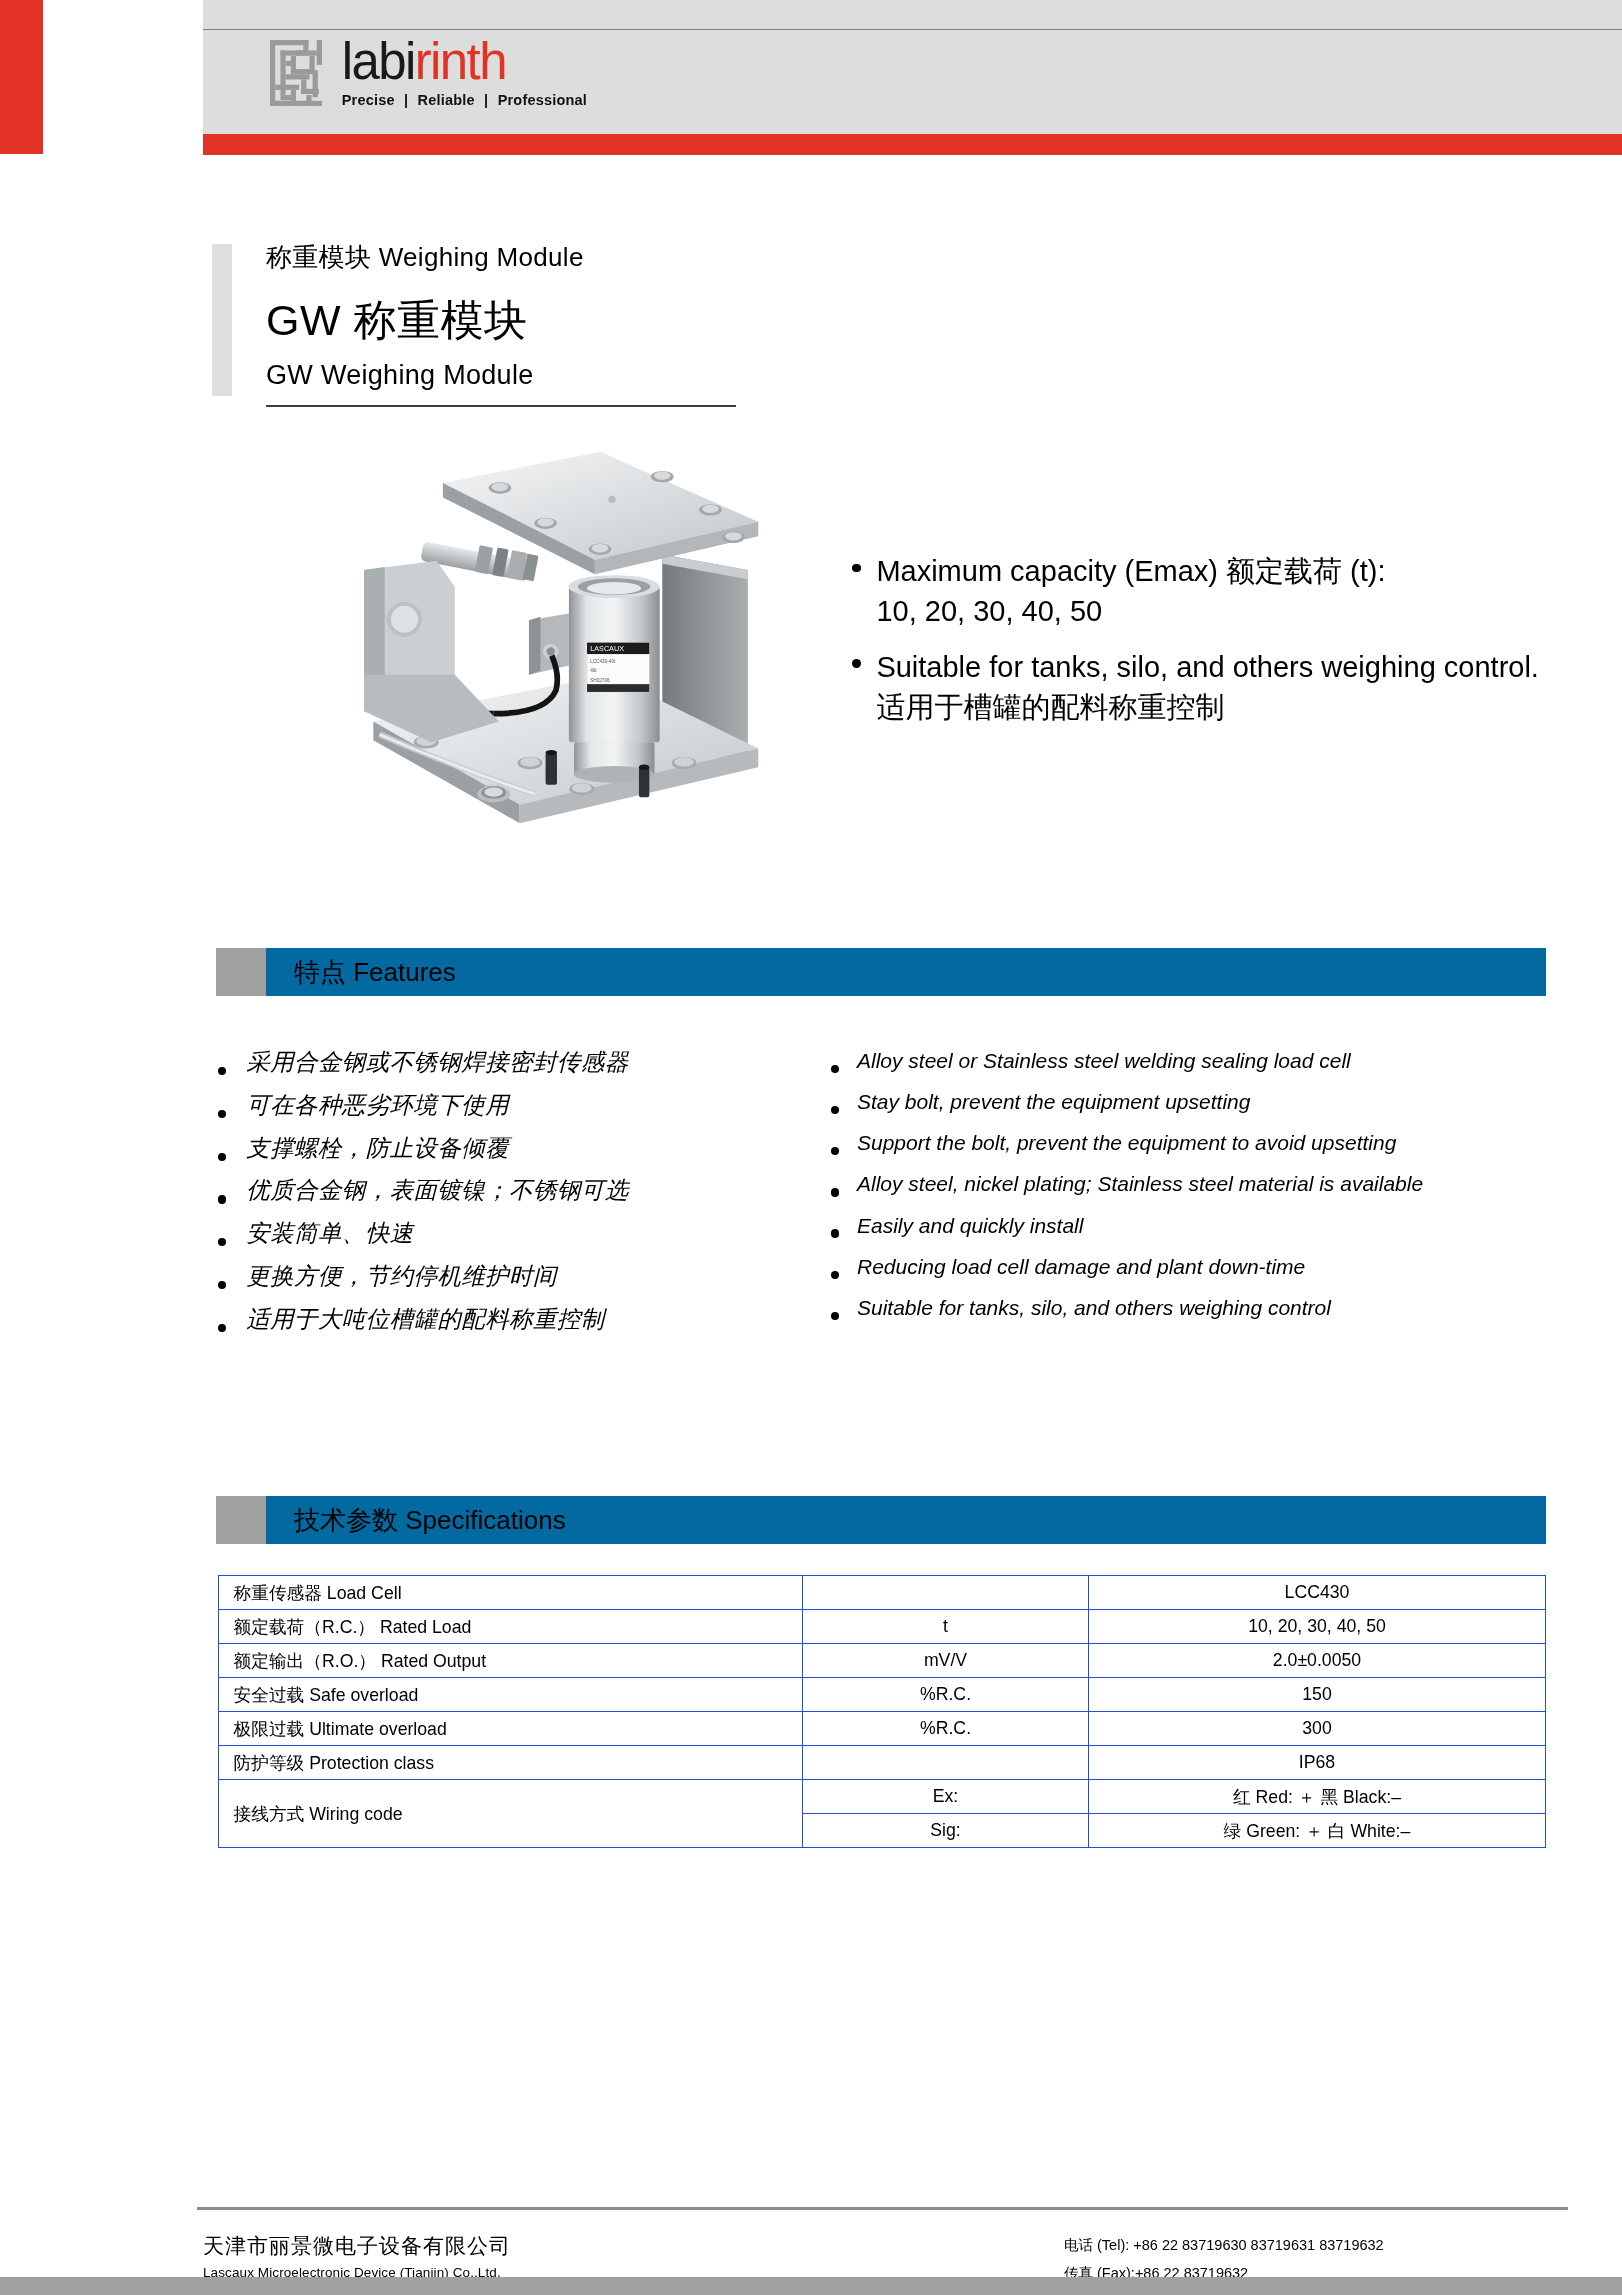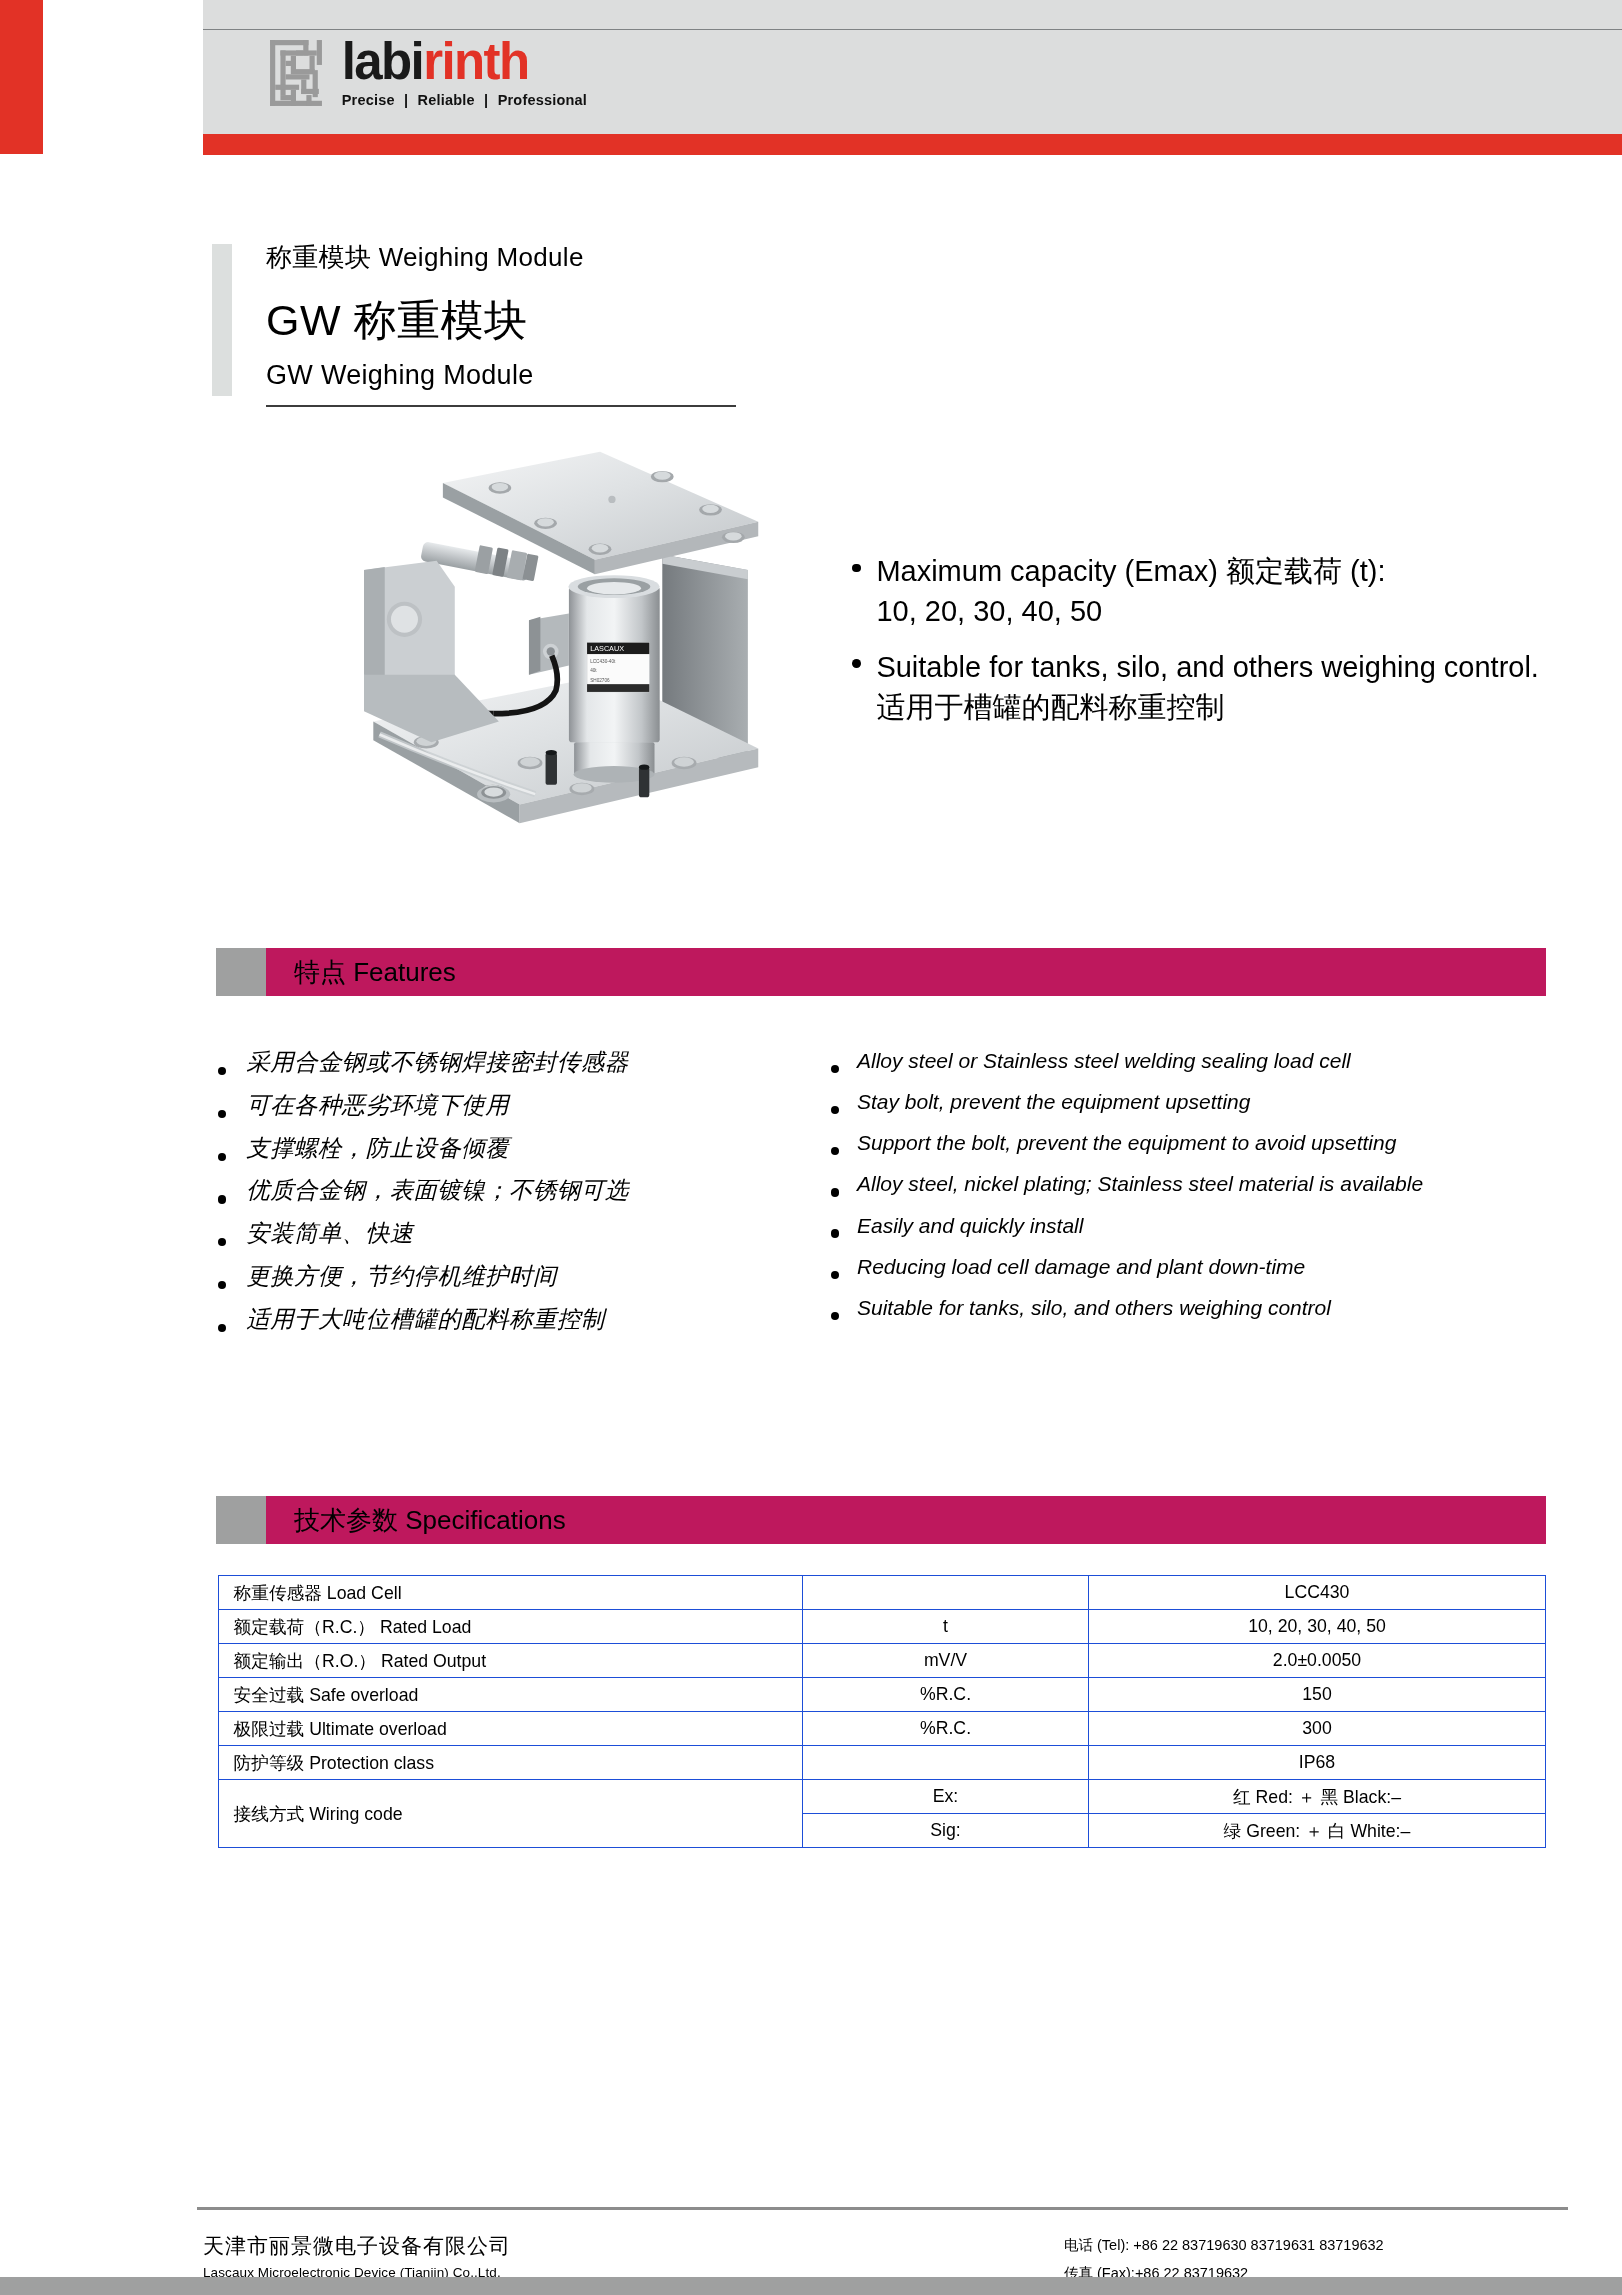--- a/index.html
+++ b/index.html
@@ -23,7 +23,7 @@
   .logo-wrap{position:absolute;left:269px;top:39px;display:flex;align-items:flex-start;gap:18.7px;}
   .maze{width:54px;height:68px;display:block;}
   .logo-text{display:flex;flex-direction:column;}
-  .logo-word{font-size:51px;line-height:0.92;font-weight:bold;letter-spacing:-1.6px;}
+  .logo-word{font-size:51px;line-height:0.92;font-weight:normal;letter-spacing:-1.6px;}
   .logo-word .k{color:#1a1a1a;}
   .logo-word .r{color:#e23226;}
   .logo-tag{margin-top:5.7px;display:flex;align-items:center;gap:9.3px;font-size:14.5px;font-weight:600;color:#111;letter-spacing:0.2px;}

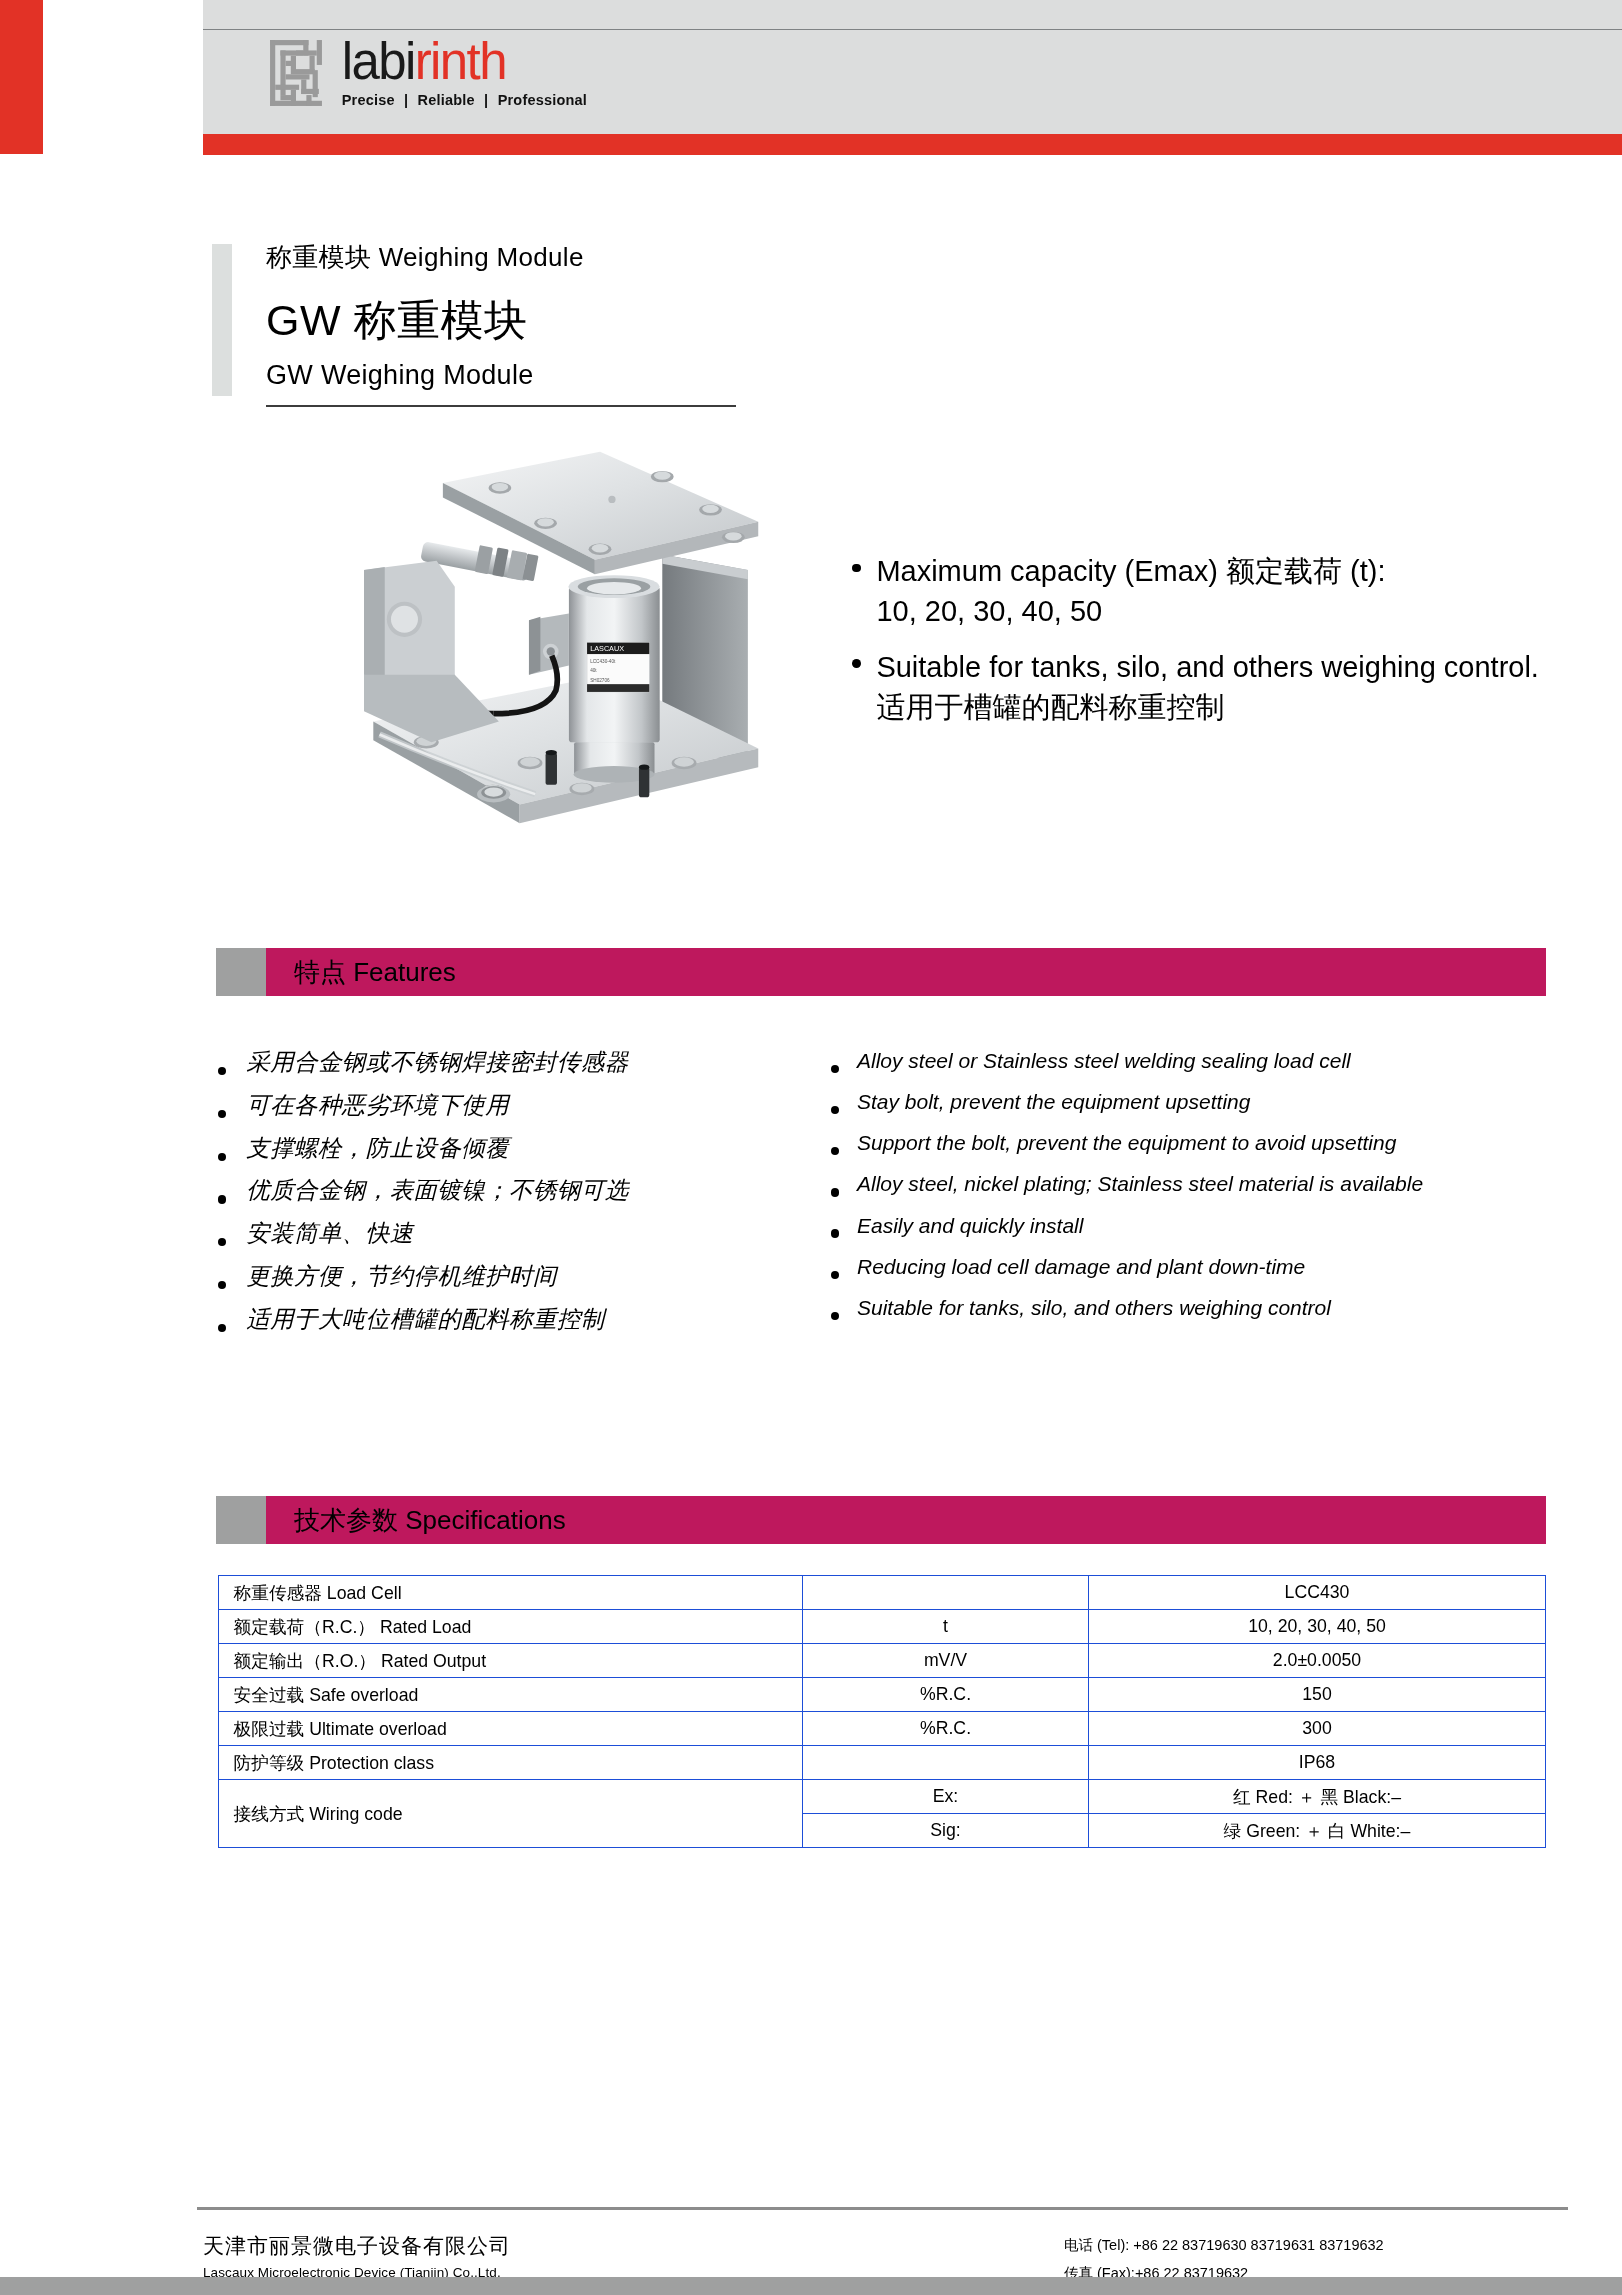--- a/index.html
+++ b/index.html
@@ -44,7 +44,7 @@
   .hero-li .txt{font-size:29px;line-height:1.38;}
 
   
-  .sec{position:absolute;left:216px;width:1330px;height:48px;background:#be185d;}
+  .sec{position:absolute;left:216px;width:1330px;height:48px;background:#0369a1;}
   .sec .blk{position:absolute;left:0;top:0;width:50px;height:48px;background:#9fa0a0;}
   .sec .lbl{position:absolute;left:78px;top:50%;transform:translateY(-50%);font-size:26px;white-space:nowrap;}
 

